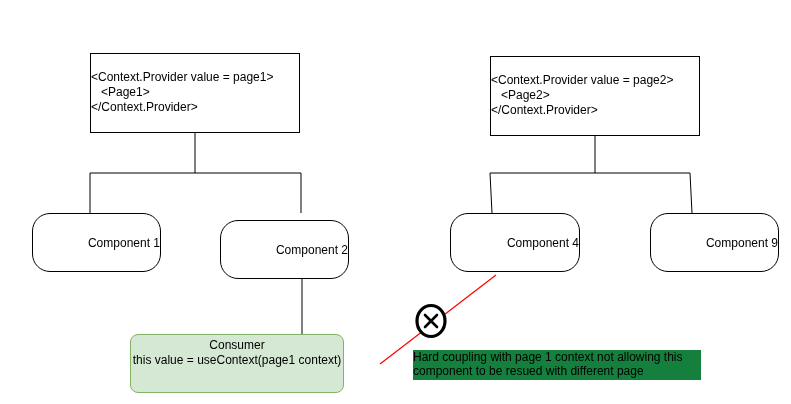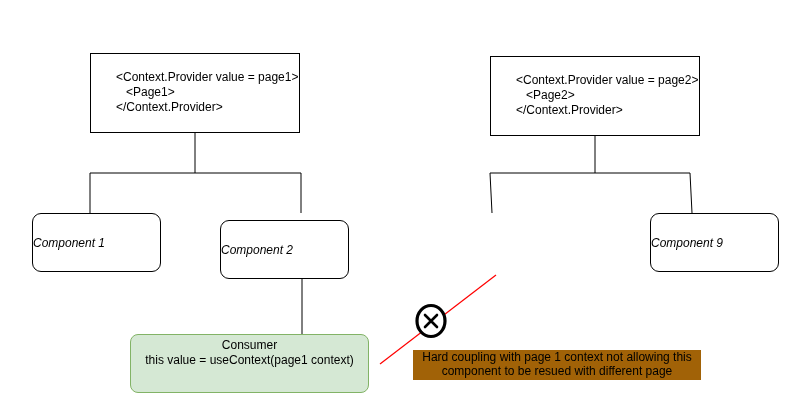--- a/index.html
+++ b/index.html
@@ -27,7 +27,7 @@
   .provider {
     width: 210px;
     height: 80px;
-    padding: 16px 0 0 25px;
+    padding: 16px 0 0 0;
     line-height: 15px;
   }
   .provider .tline { white-space: pre; min-height: 15px; }

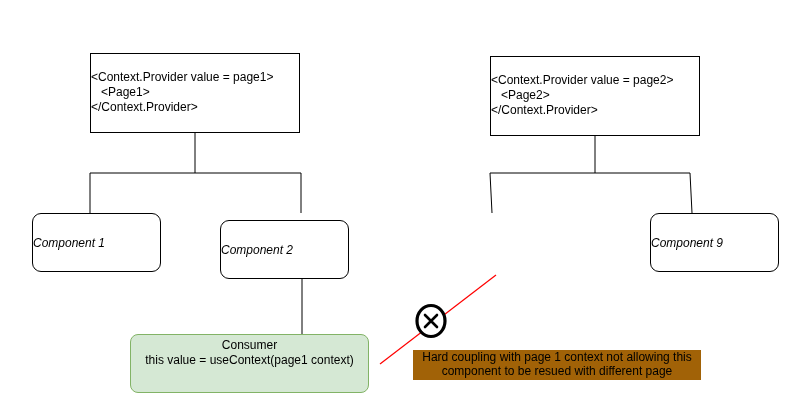--- a/index.html
+++ b/index.html
@@ -34,11 +34,10 @@
   .component {
     width: 129px;
     height: 59px;
-    border-radius: 9px;
+    border-radius: 18px;
     display: flex;
     align-items: center;
-    justify-content: flex-start;
-    font-style: italic;
+    justify-content: flex-end;
   }
   .consumer {
     left: 130px; top: 334px;

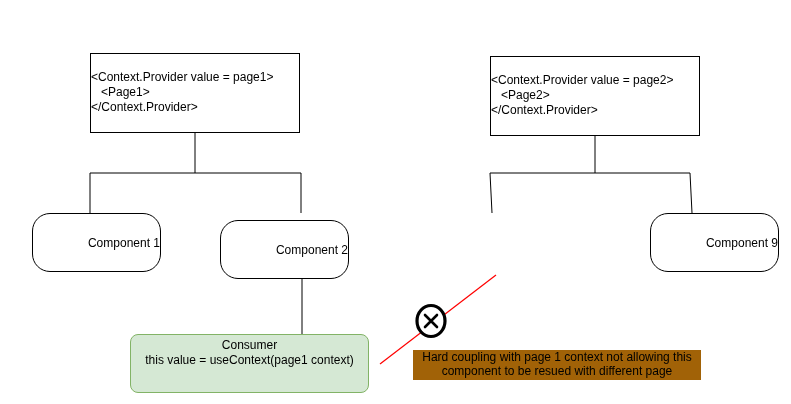--- a/index.html
+++ b/index.html
@@ -108,6 +108,9 @@
   <div class="node component" style="left:220px; top:220px;">
     <span>Component 2</span>
   </div>
+  <div class="node component" style="left:450px; top:213px; width:130px;">
+    <span>Component 4</span>
+  </div>
   <div class="node component" style="left:650px; top:213px;">
     <span>Component 9</span>
   </div>

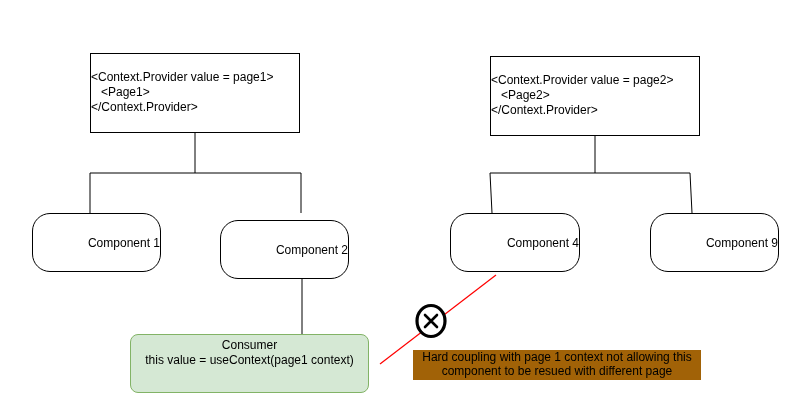--- a/index.html
+++ b/index.html
@@ -41,7 +41,7 @@
   }
   .consumer {
     left: 130px; top: 334px;
-    width: 239px;
+    width: 214px;
     height: 59px;
     background: #d5e8d4;
     border: 1px solid #82b366;

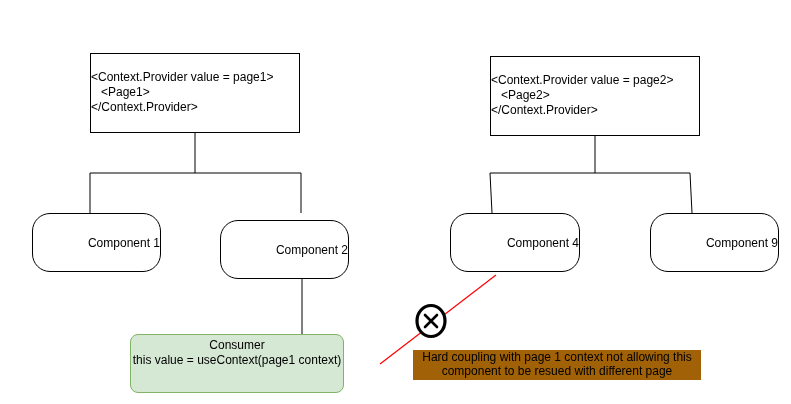--- a/index.html
+++ b/index.html
@@ -55,10 +55,10 @@
     position: absolute;
     left: 413px; top: 350px;
     width: 288px;
-    background: #a16207;
+    background: #15803d;
     font-size: 12px;
     line-height: 13.5px;
-    text-align: center;
+    text-align: left;
     padding: 1px 0 2px 0;
   }
   .note .tline { min-height: 13.5px; }

